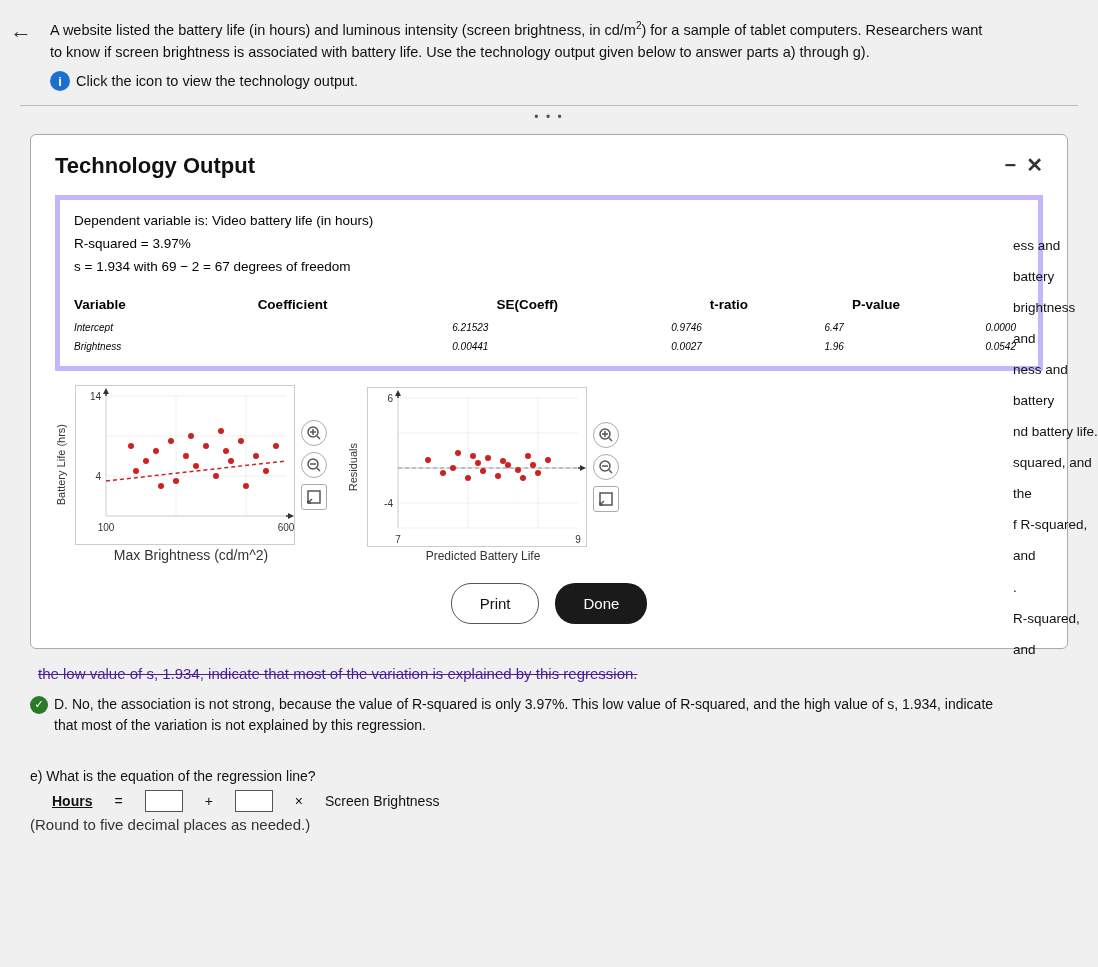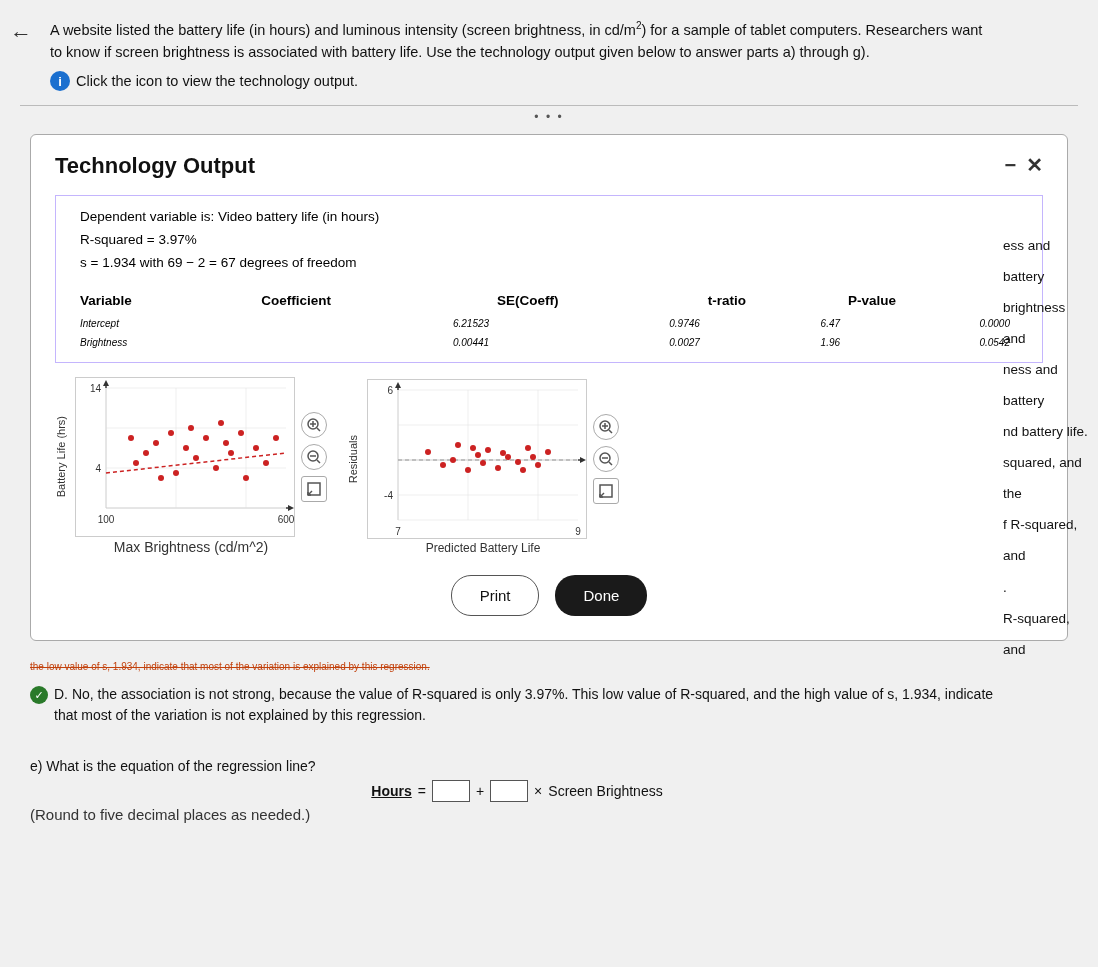--- a/index.html
+++ b/index.html
@@ -122,8 +122,8 @@
 
     
     .stats-box {
-      border: 1px solid #c4b5fd;
-      padding: 10px 24px;
+      border: 5px solid #c4b5fd;
+      padding: 10px 14px;
       margin-bottom: 14px;
       font-size: 13.5px;
       line-height: 1.7;

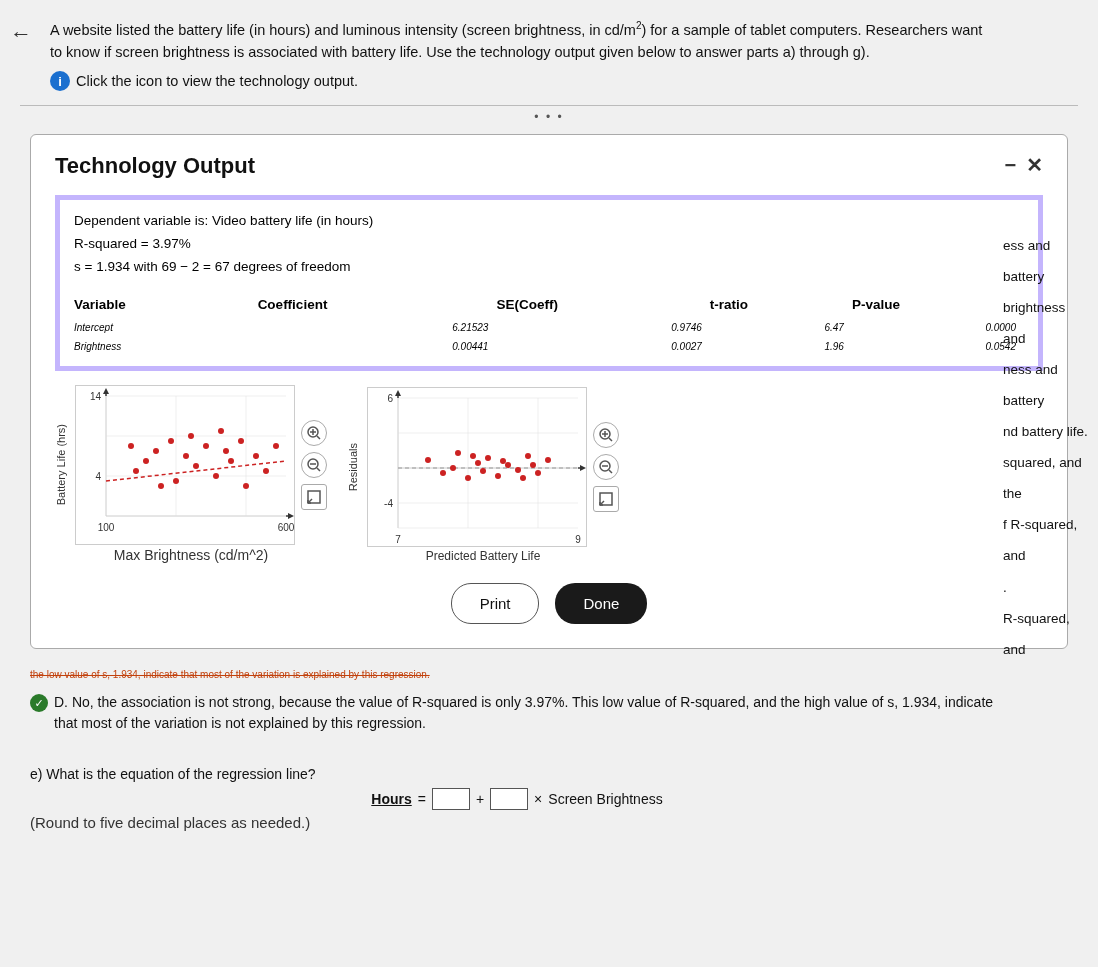--- a/index.html
+++ b/index.html
@@ -528,7 +528,7 @@
     </div>
   </div>
 
-  <div style="position:absolute; right:10px; top:230px; font-size:13.5px; color:#111; line-height:2.3; text-align:left; width:85px; overflow:hidden;">
+  <div style="position:absolute; right:0; top:230px; font-size:13.5px; color:#111; line-height:2.3; text-align:left; width:85px; overflow:hidden;">
     <div>ess and battery</div>
     <div>brightness and</div>
     <div>ness and battery</div>

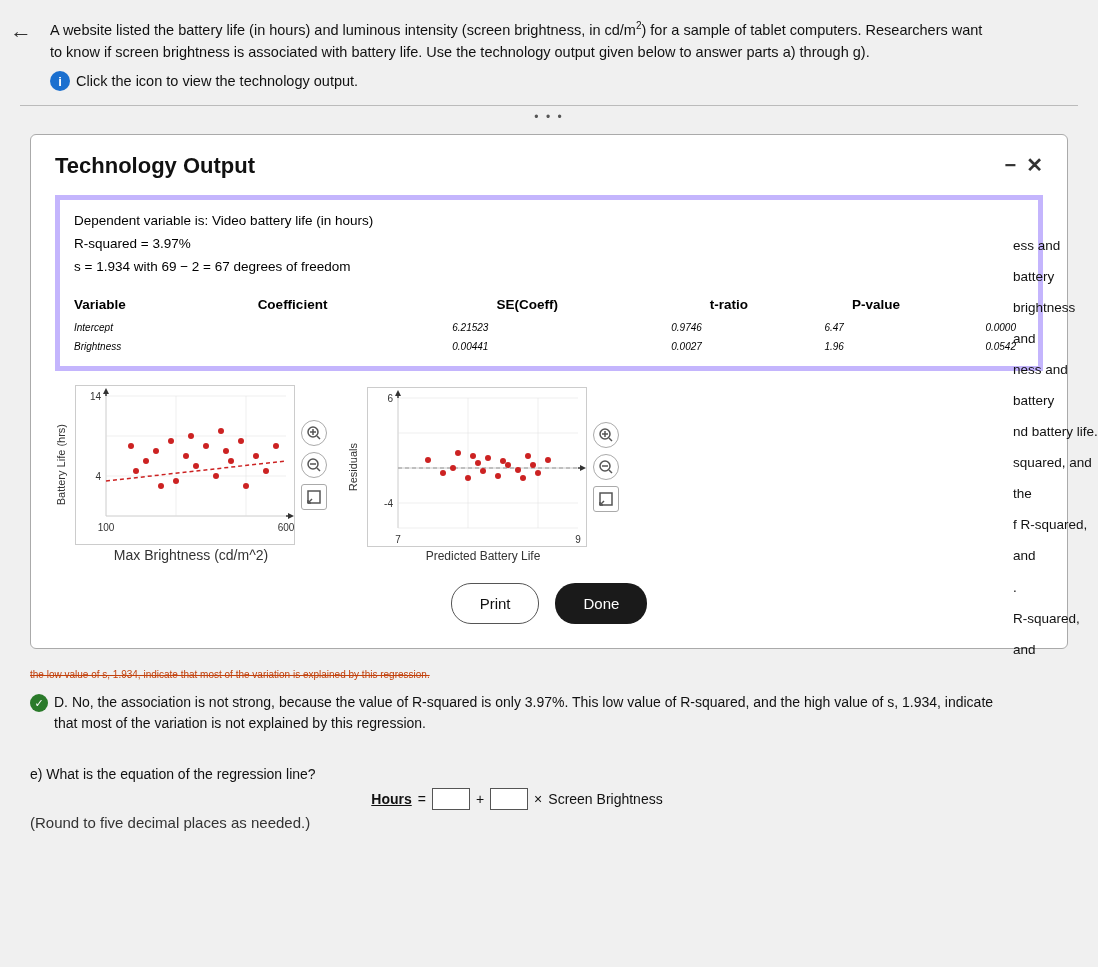--- a/index.html
+++ b/index.html
@@ -268,8 +268,9 @@
 
     .strikethrough-text {
       text-decoration: line-through;
-      color: #c2410c;
-      font-size: 10px;
+      color: #4c1d95;
+      font-size: 15px;
+      margin-left: 8px;
     }
 
     .hours-equation {

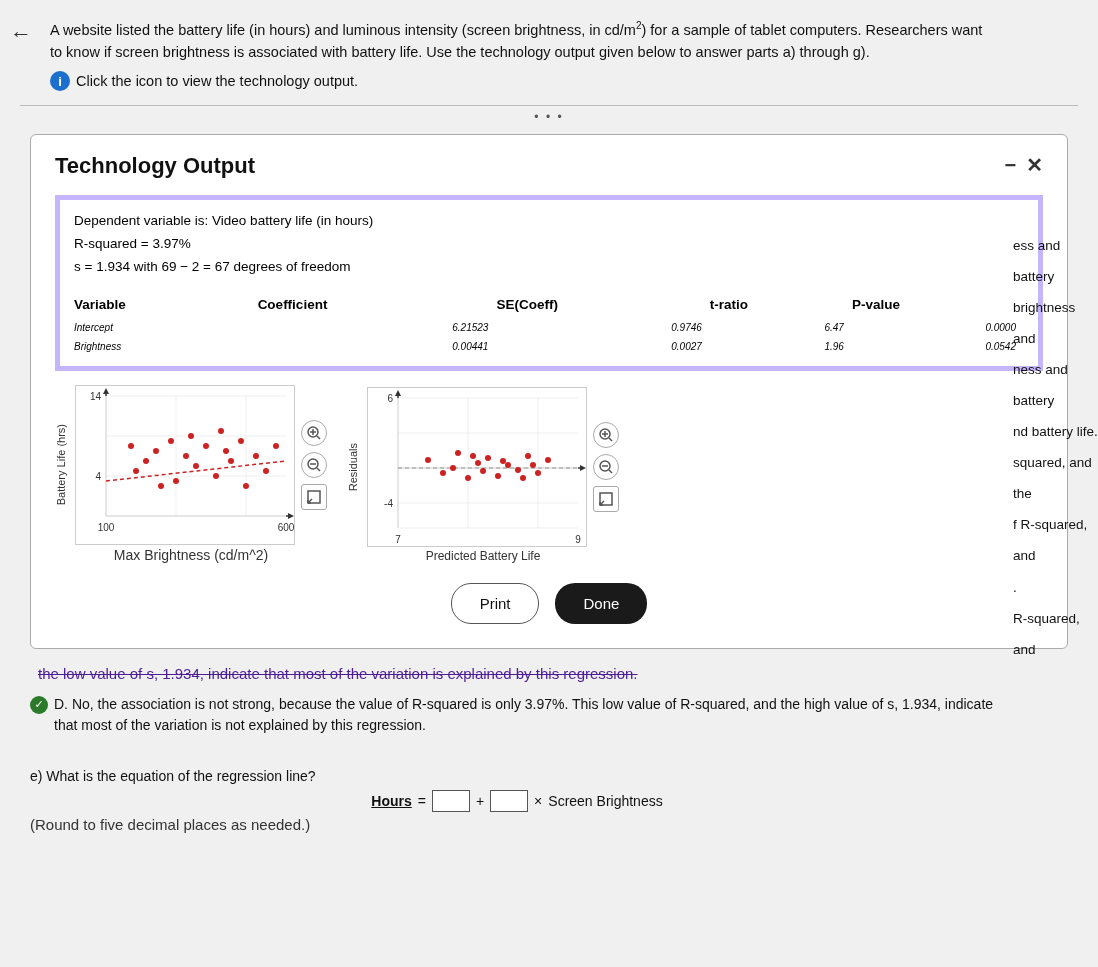--- a/index.html
+++ b/index.html
@@ -276,10 +276,9 @@
     .hours-equation {
       display: flex;
       align-items: center;
-      gap: 6px;
+      gap: 22px;
       margin-top: 6px;
       font-size: 14px;
-      justify-content: center;
     }
 
     .input-box {

